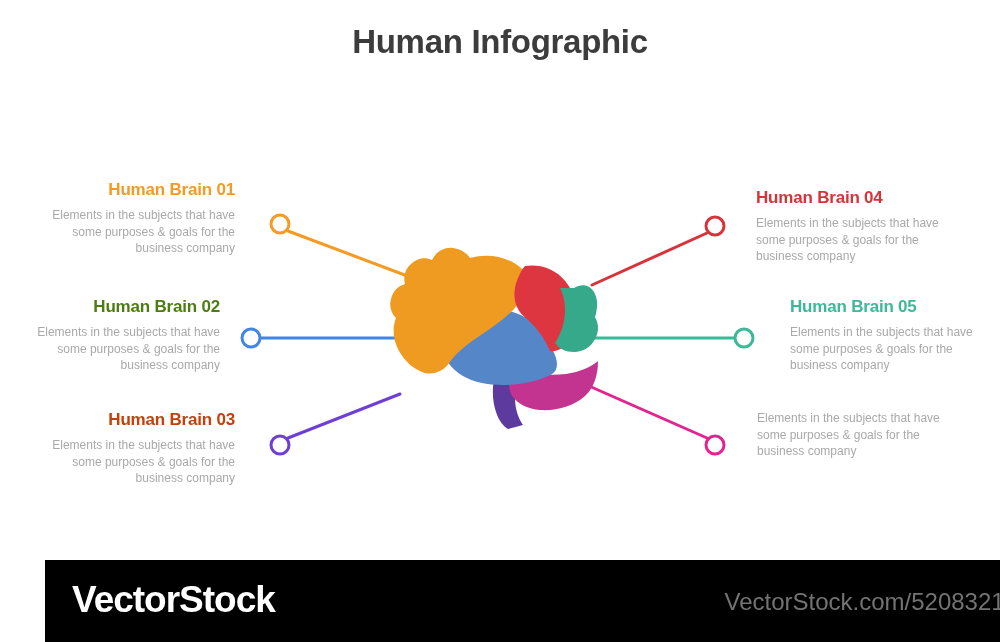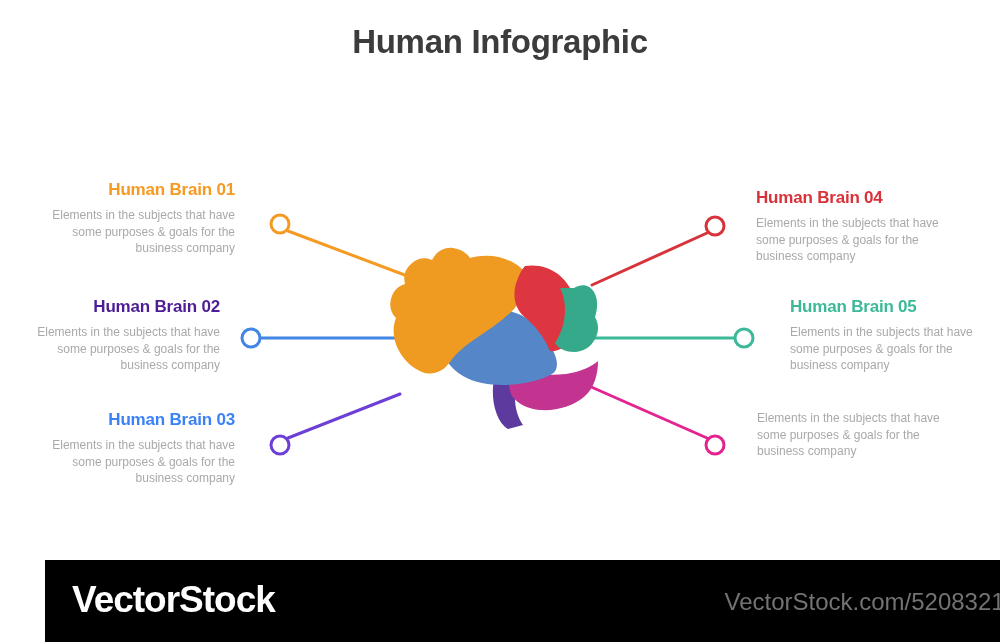--- a/index.html
+++ b/index.html
@@ -221,7 +221,7 @@
   </div>
 
   <div class="item left p2">
-    <div class="item-title" style="color:#4c1d95">Human Brain 02</div>
+    <div class="item-title" style="color:#4d7c0f">Human Brain 02</div>
     <div class="item-desc">Elements in the subjects that have  some purposes &amp; goals for the  business company</div>
   </div>
 

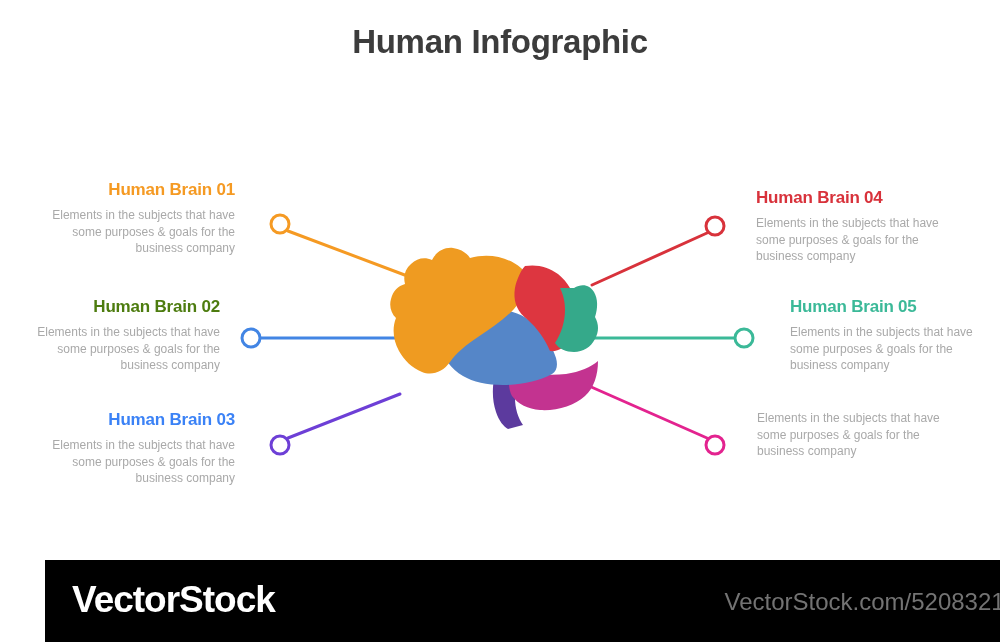--- a/index.html
+++ b/index.html
@@ -226,7 +226,7 @@
   </div>
 
   <div class="item left p3">
-    <div class="item-title" style="color:#3b82f6">Human Brain 03</div>
+    <div class="item-title" style="color:#c2410c">Human Brain 03</div>
     <div class="item-desc">Elements in the subjects that have  some purposes &amp; goals for the  business company</div>
   </div>
 

